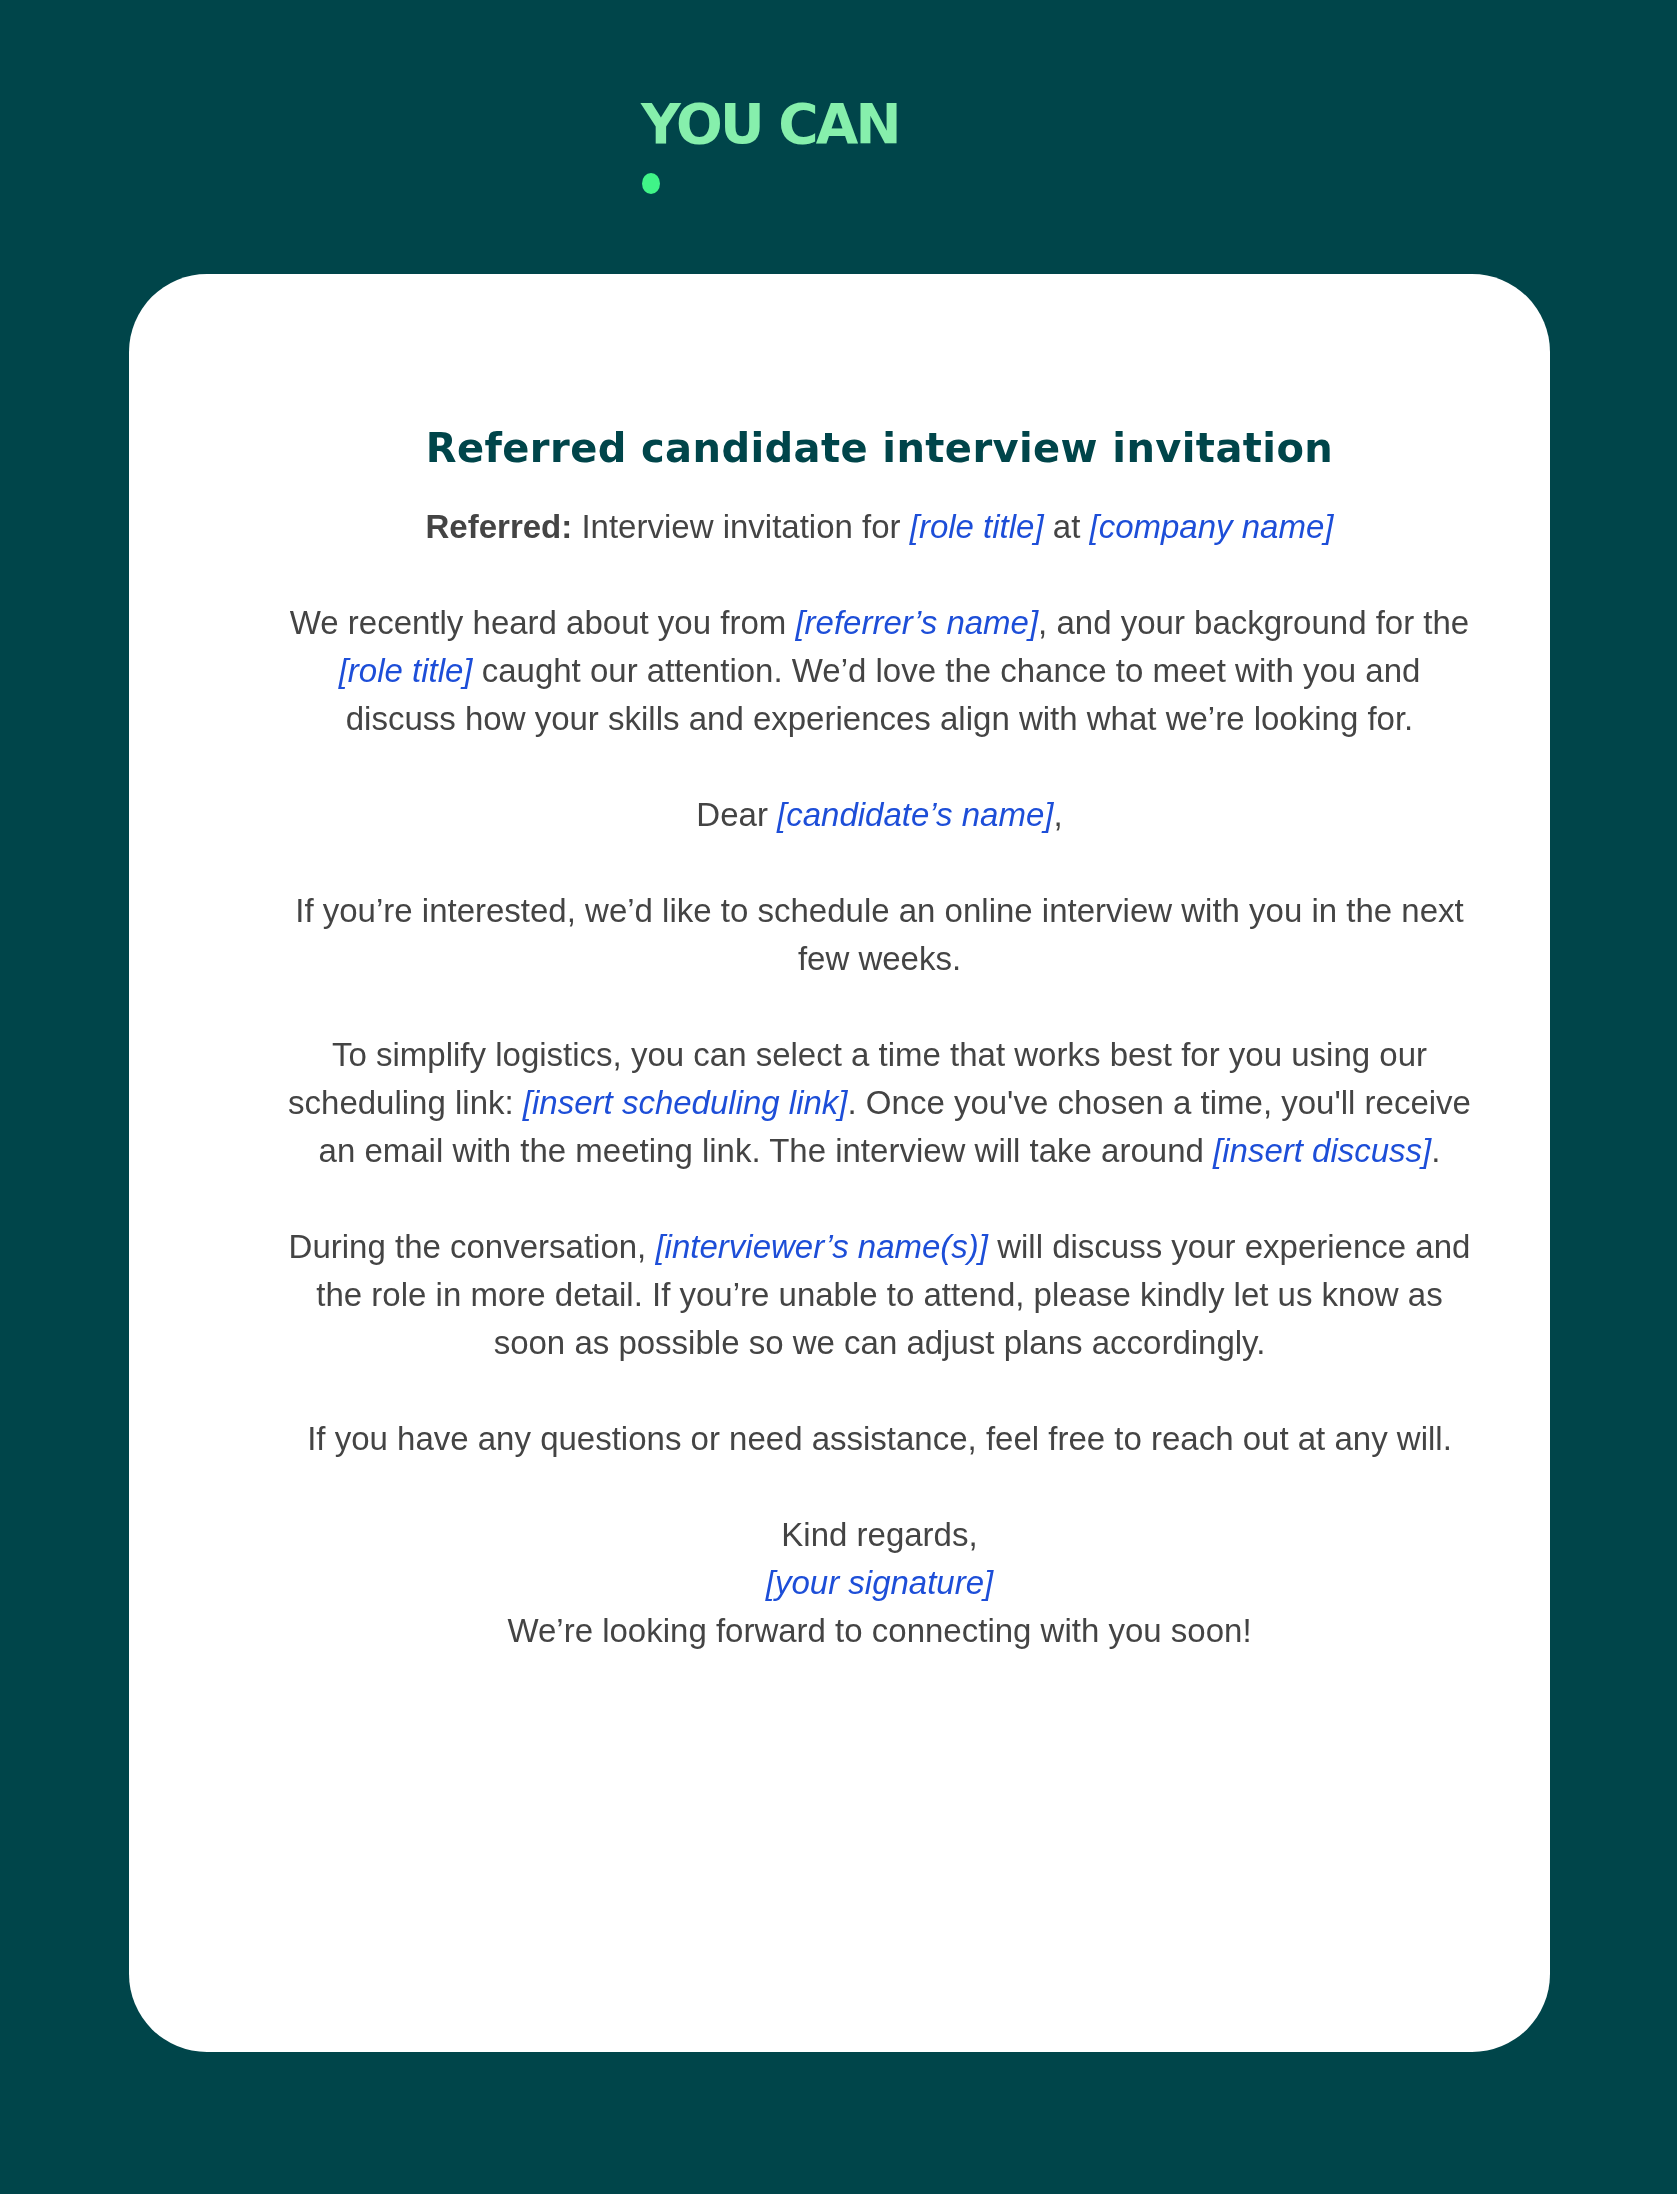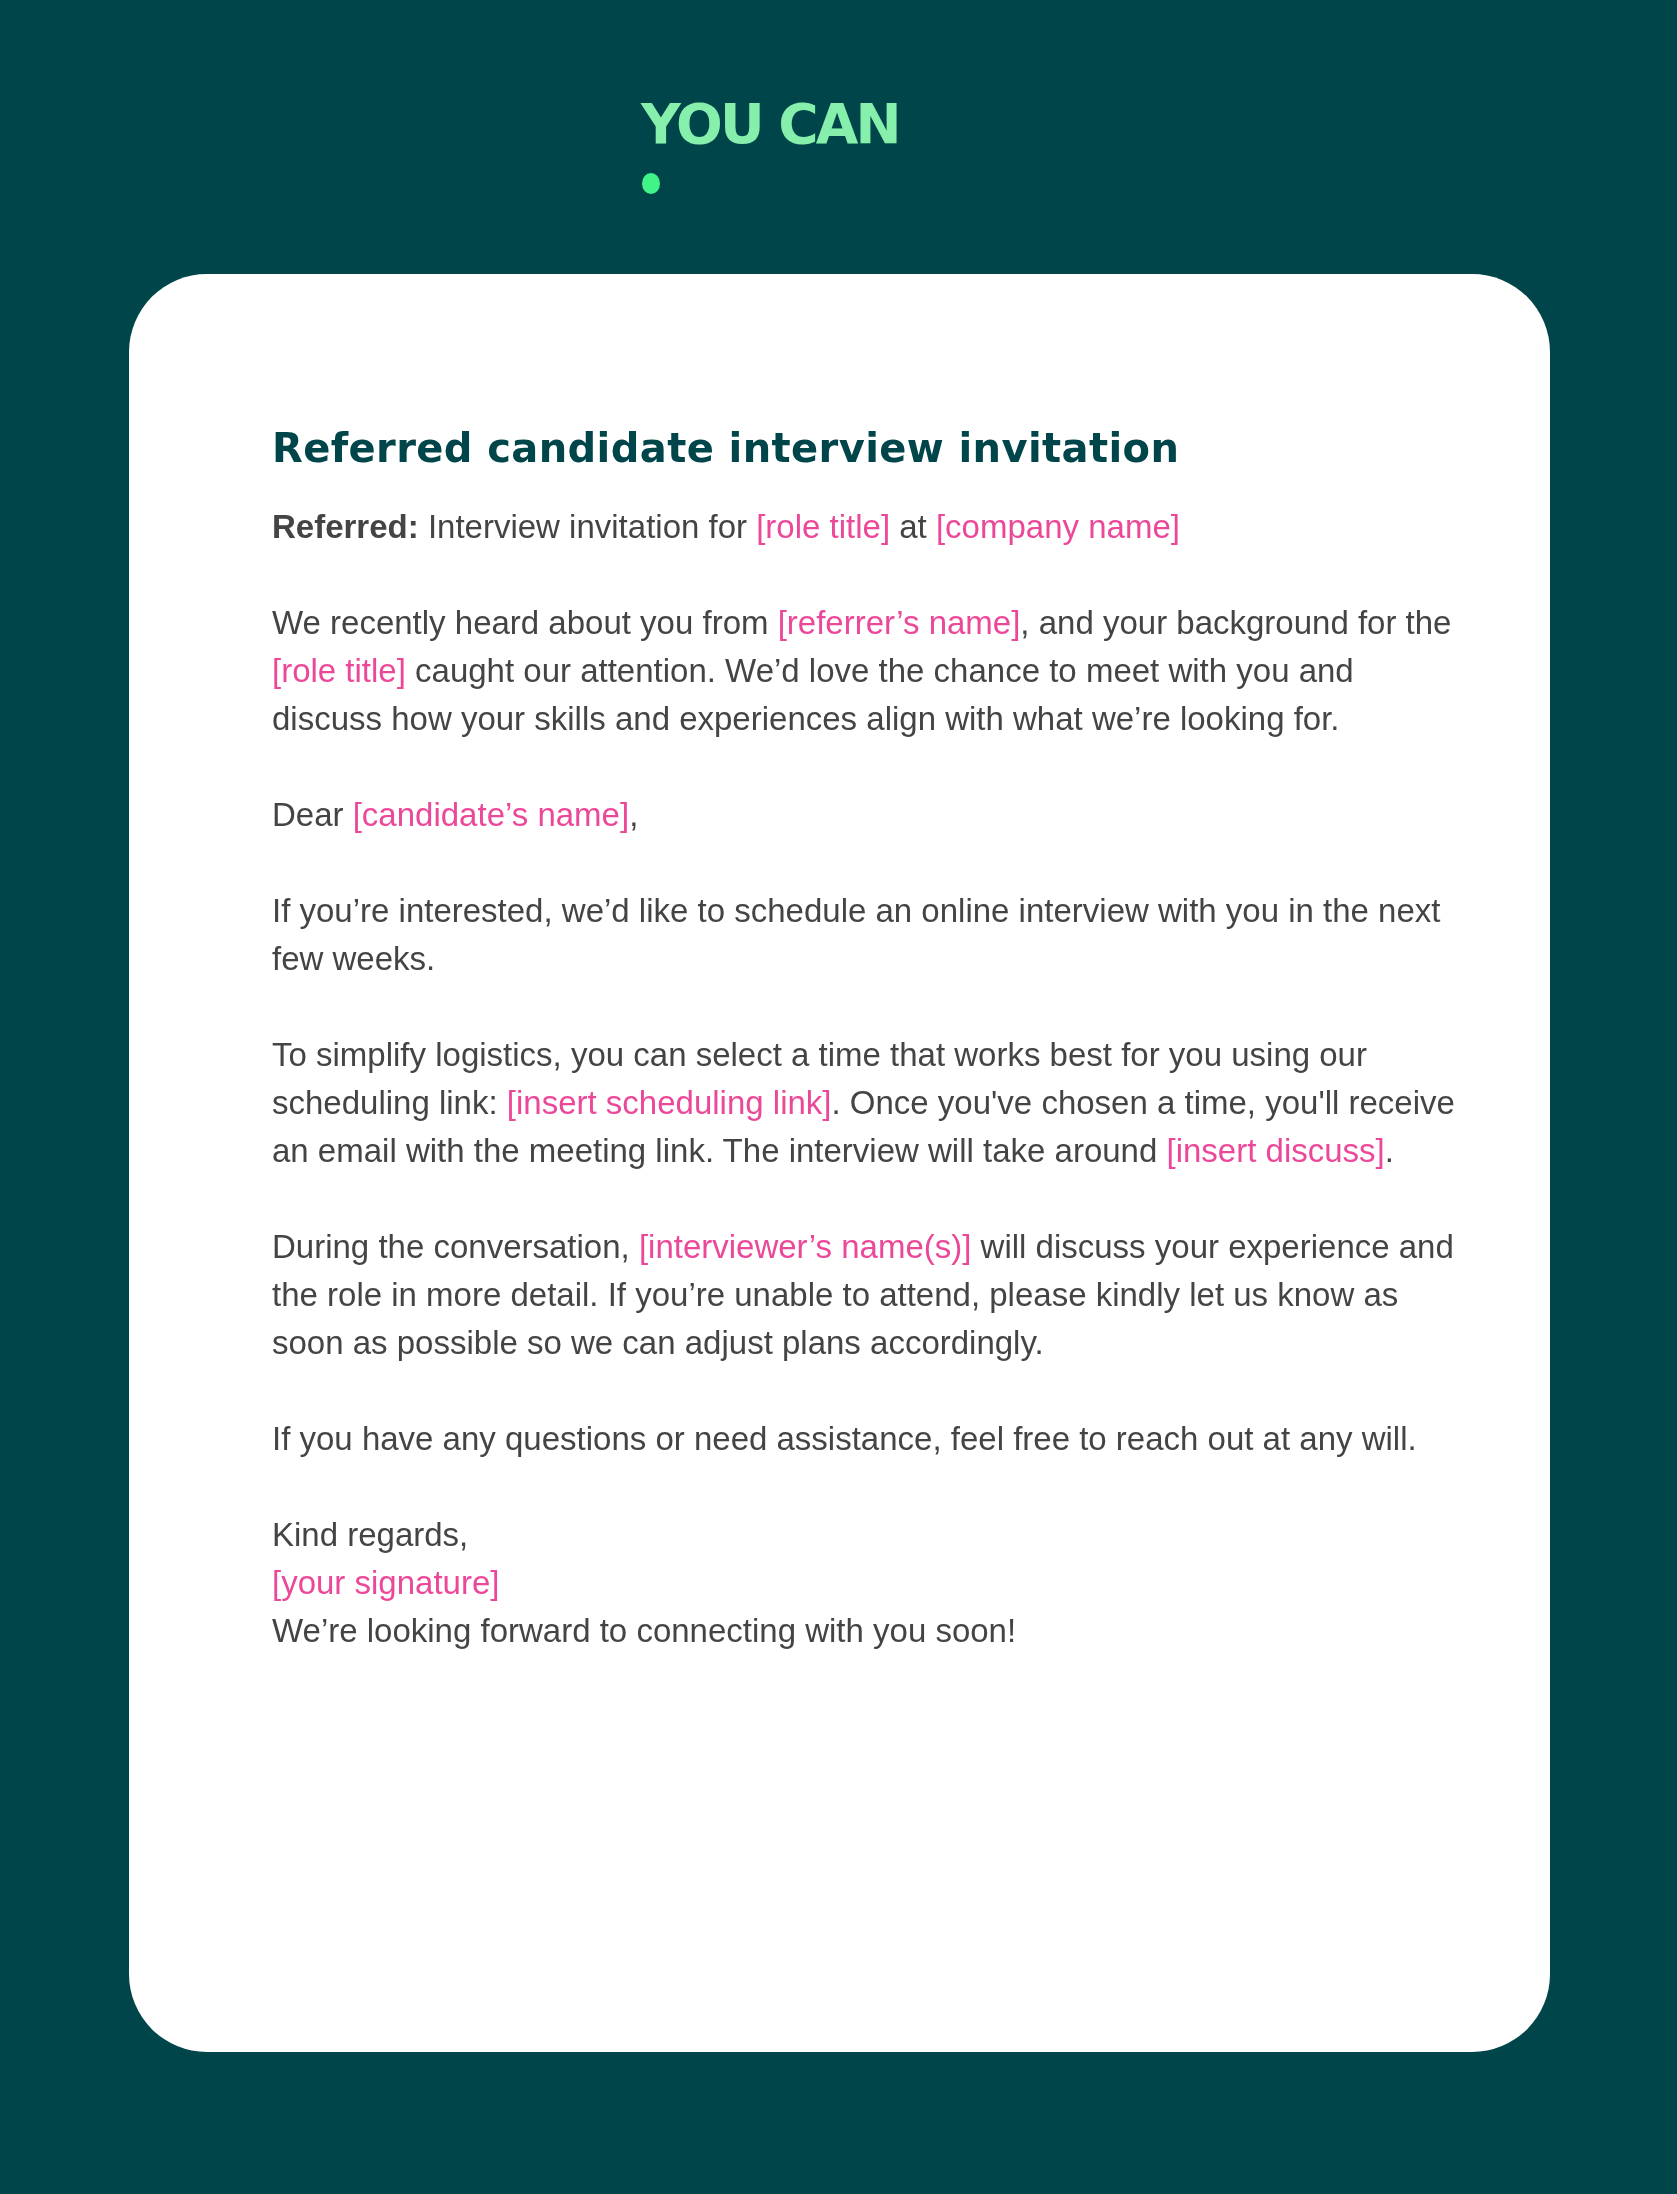--- a/index.html
+++ b/index.html
@@ -40,8 +40,9 @@
   }
   .content {
     position: absolute;
-    left: 143px; top: 149px;
+    left: 154px; top: 149px;
     width: 1193px;
+    text-align: center;
   }
   .title {
     margin: 0 0 30px 0;

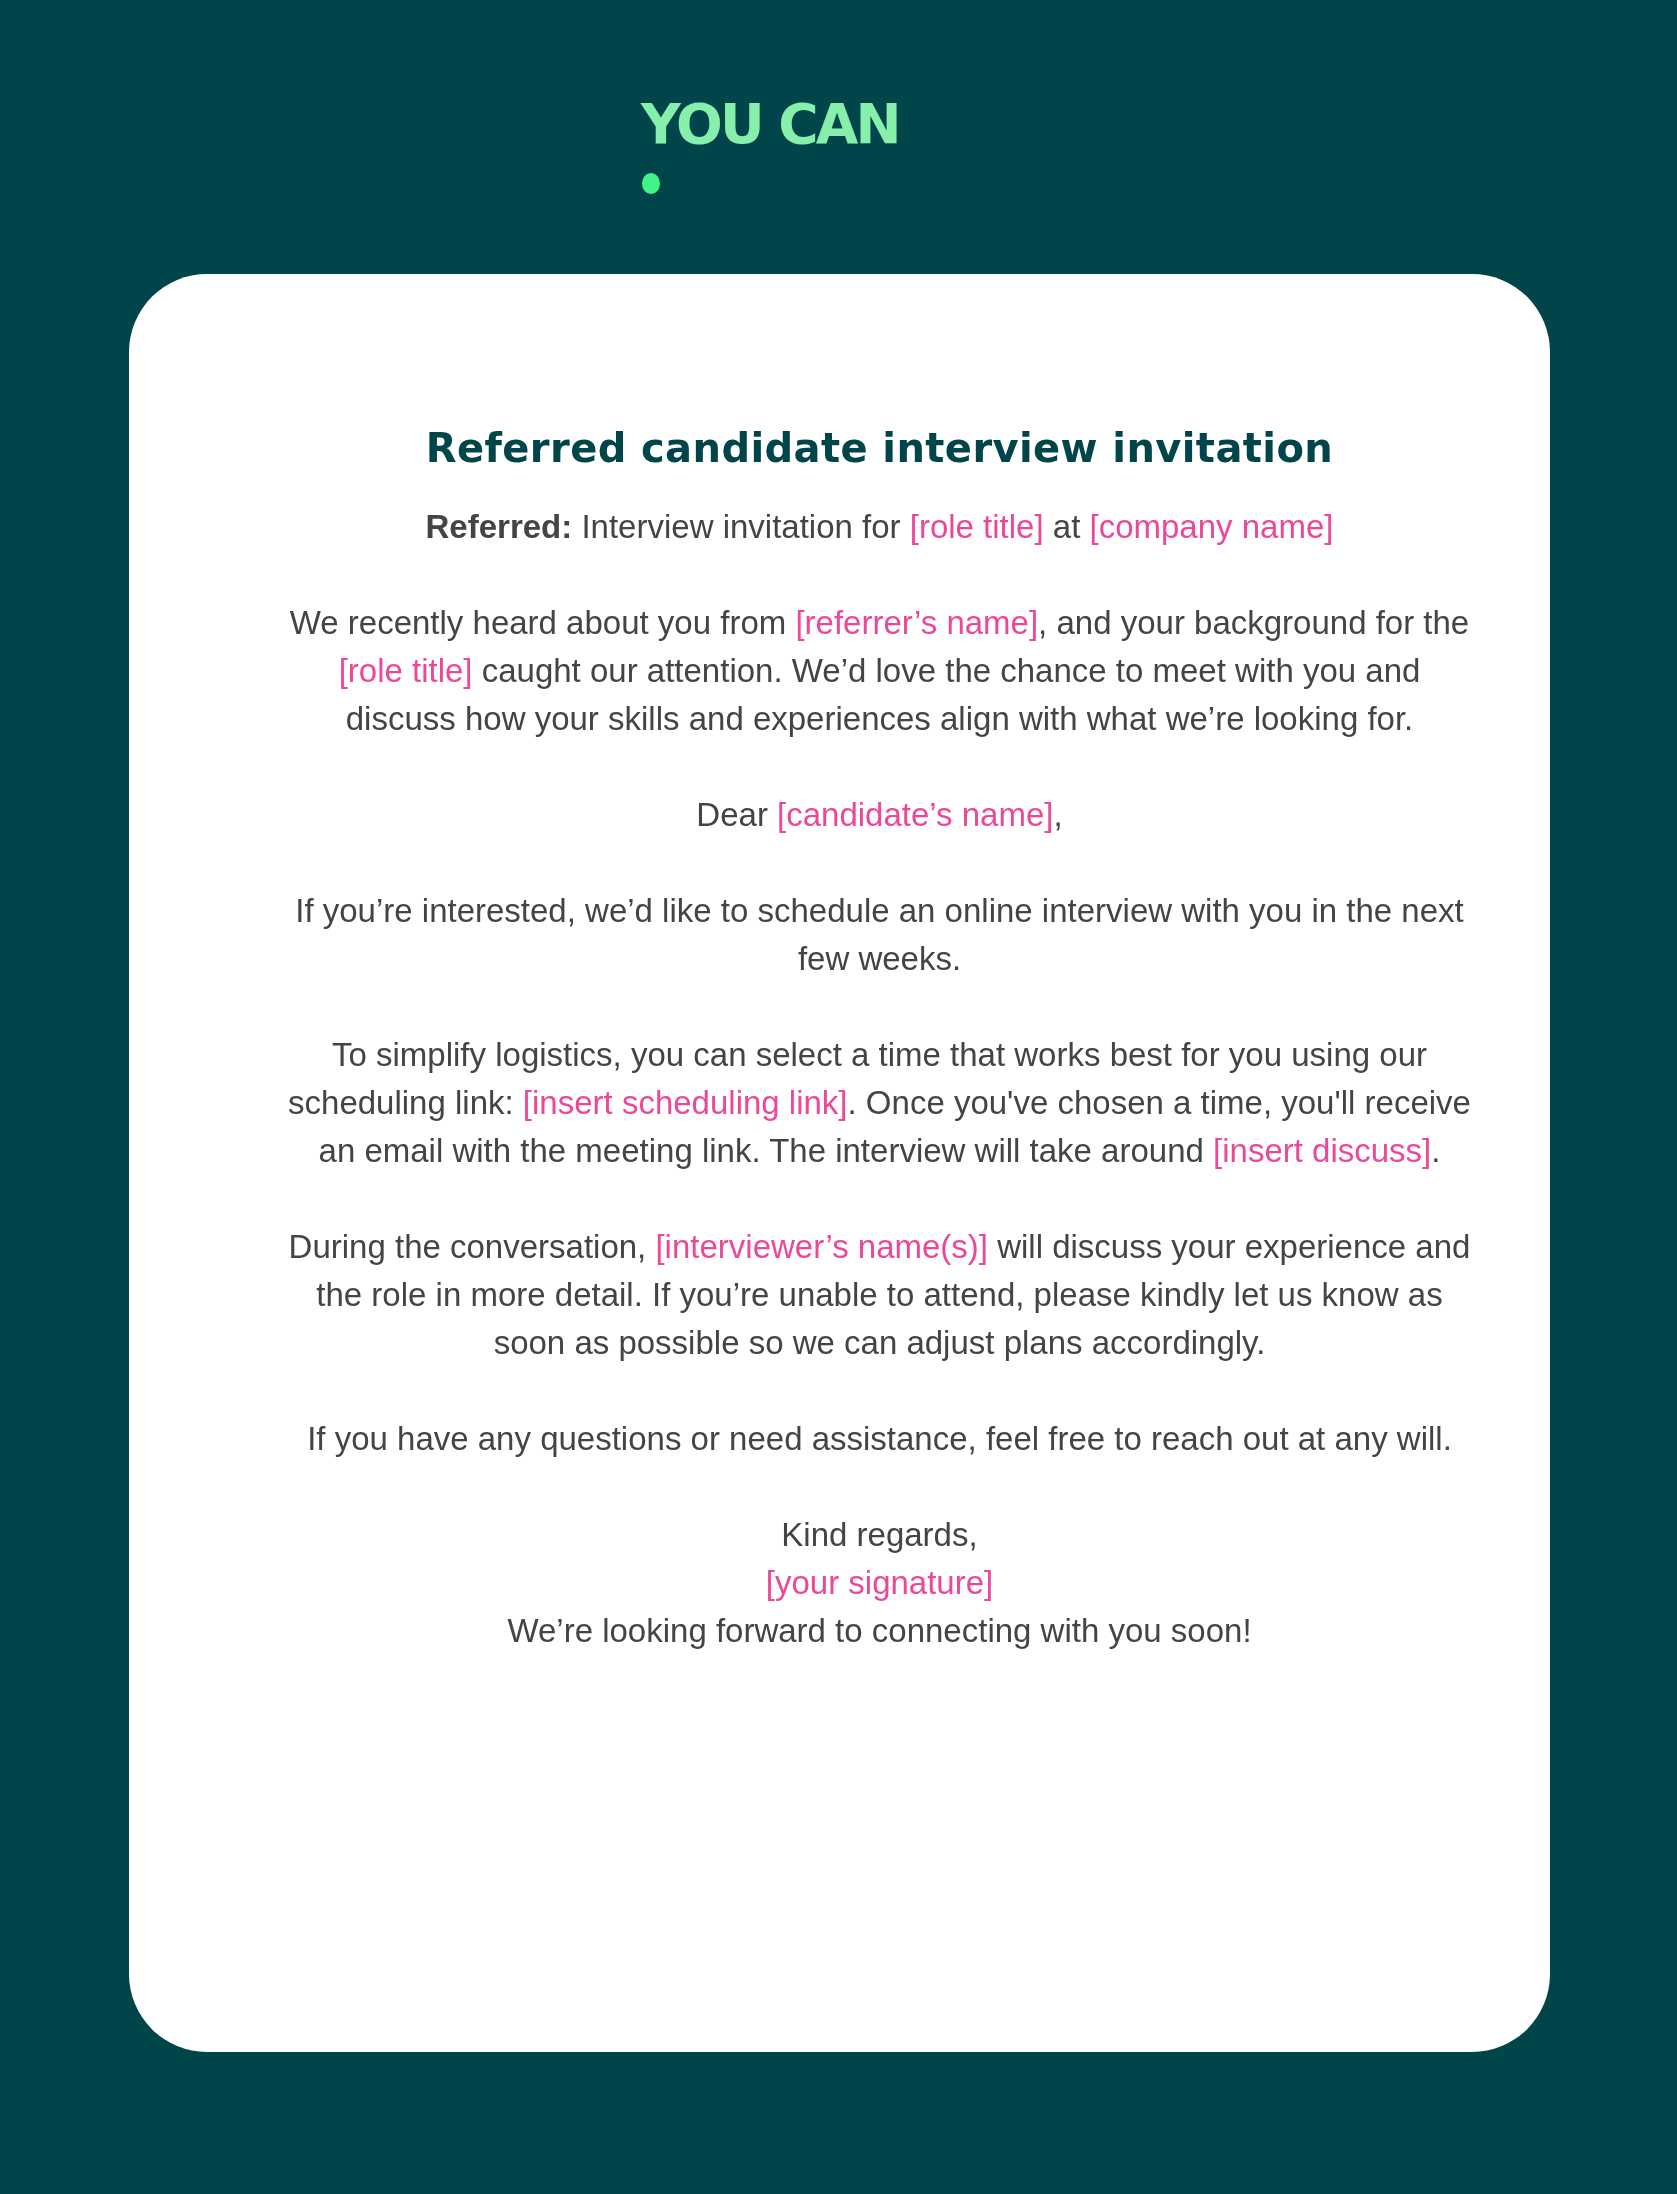--- a/index.html
+++ b/index.html
@@ -61,7 +61,8 @@
   }
   .para b { font-weight: bold; color: #444444; }
   .ph {
-    color: #ec4899;
+    color: #1d4ed8;
+    font-style: italic;
   }
   .sig { margin: 0; }
 </style>

